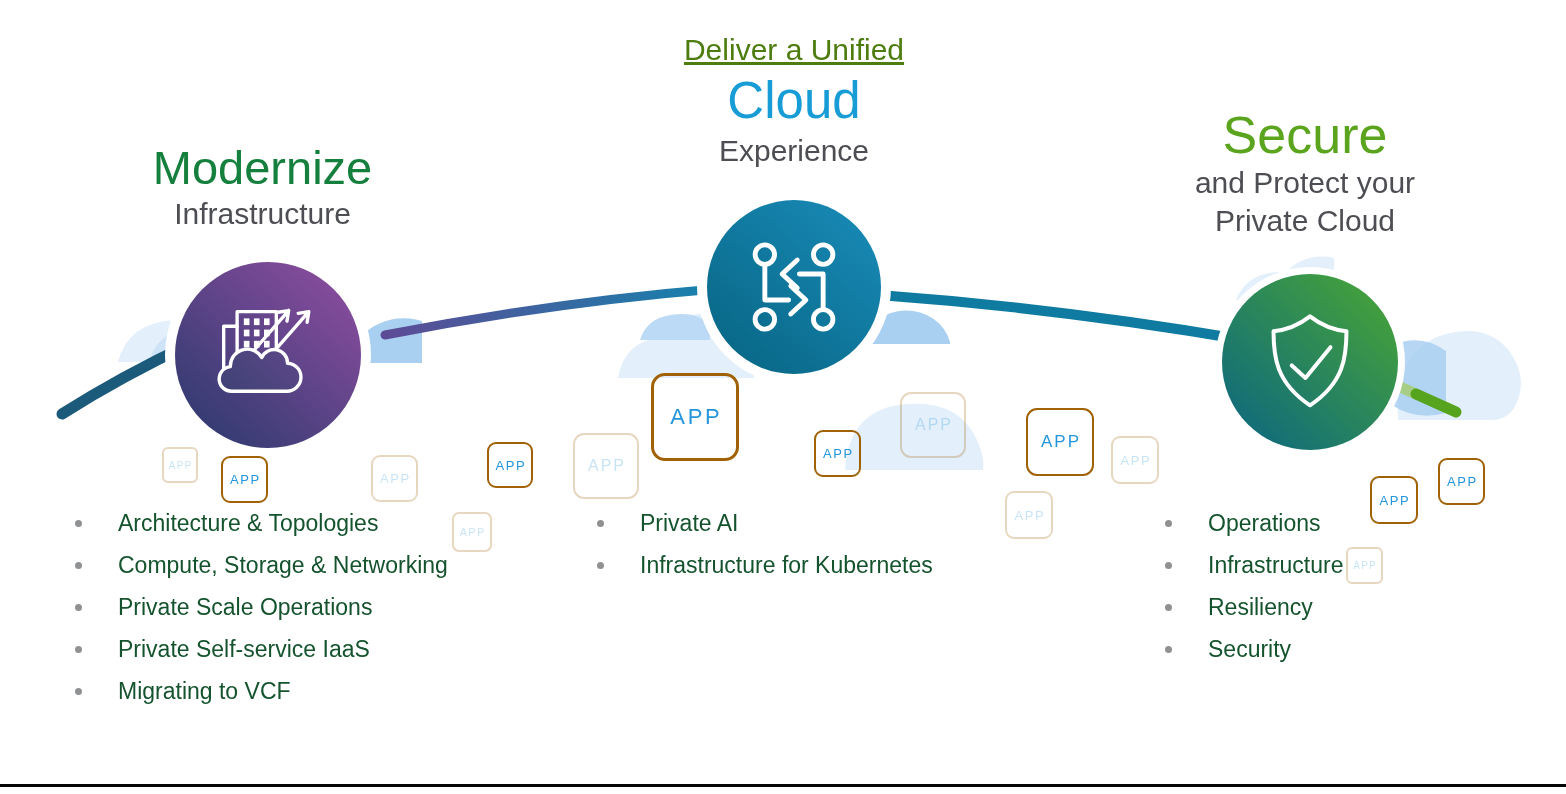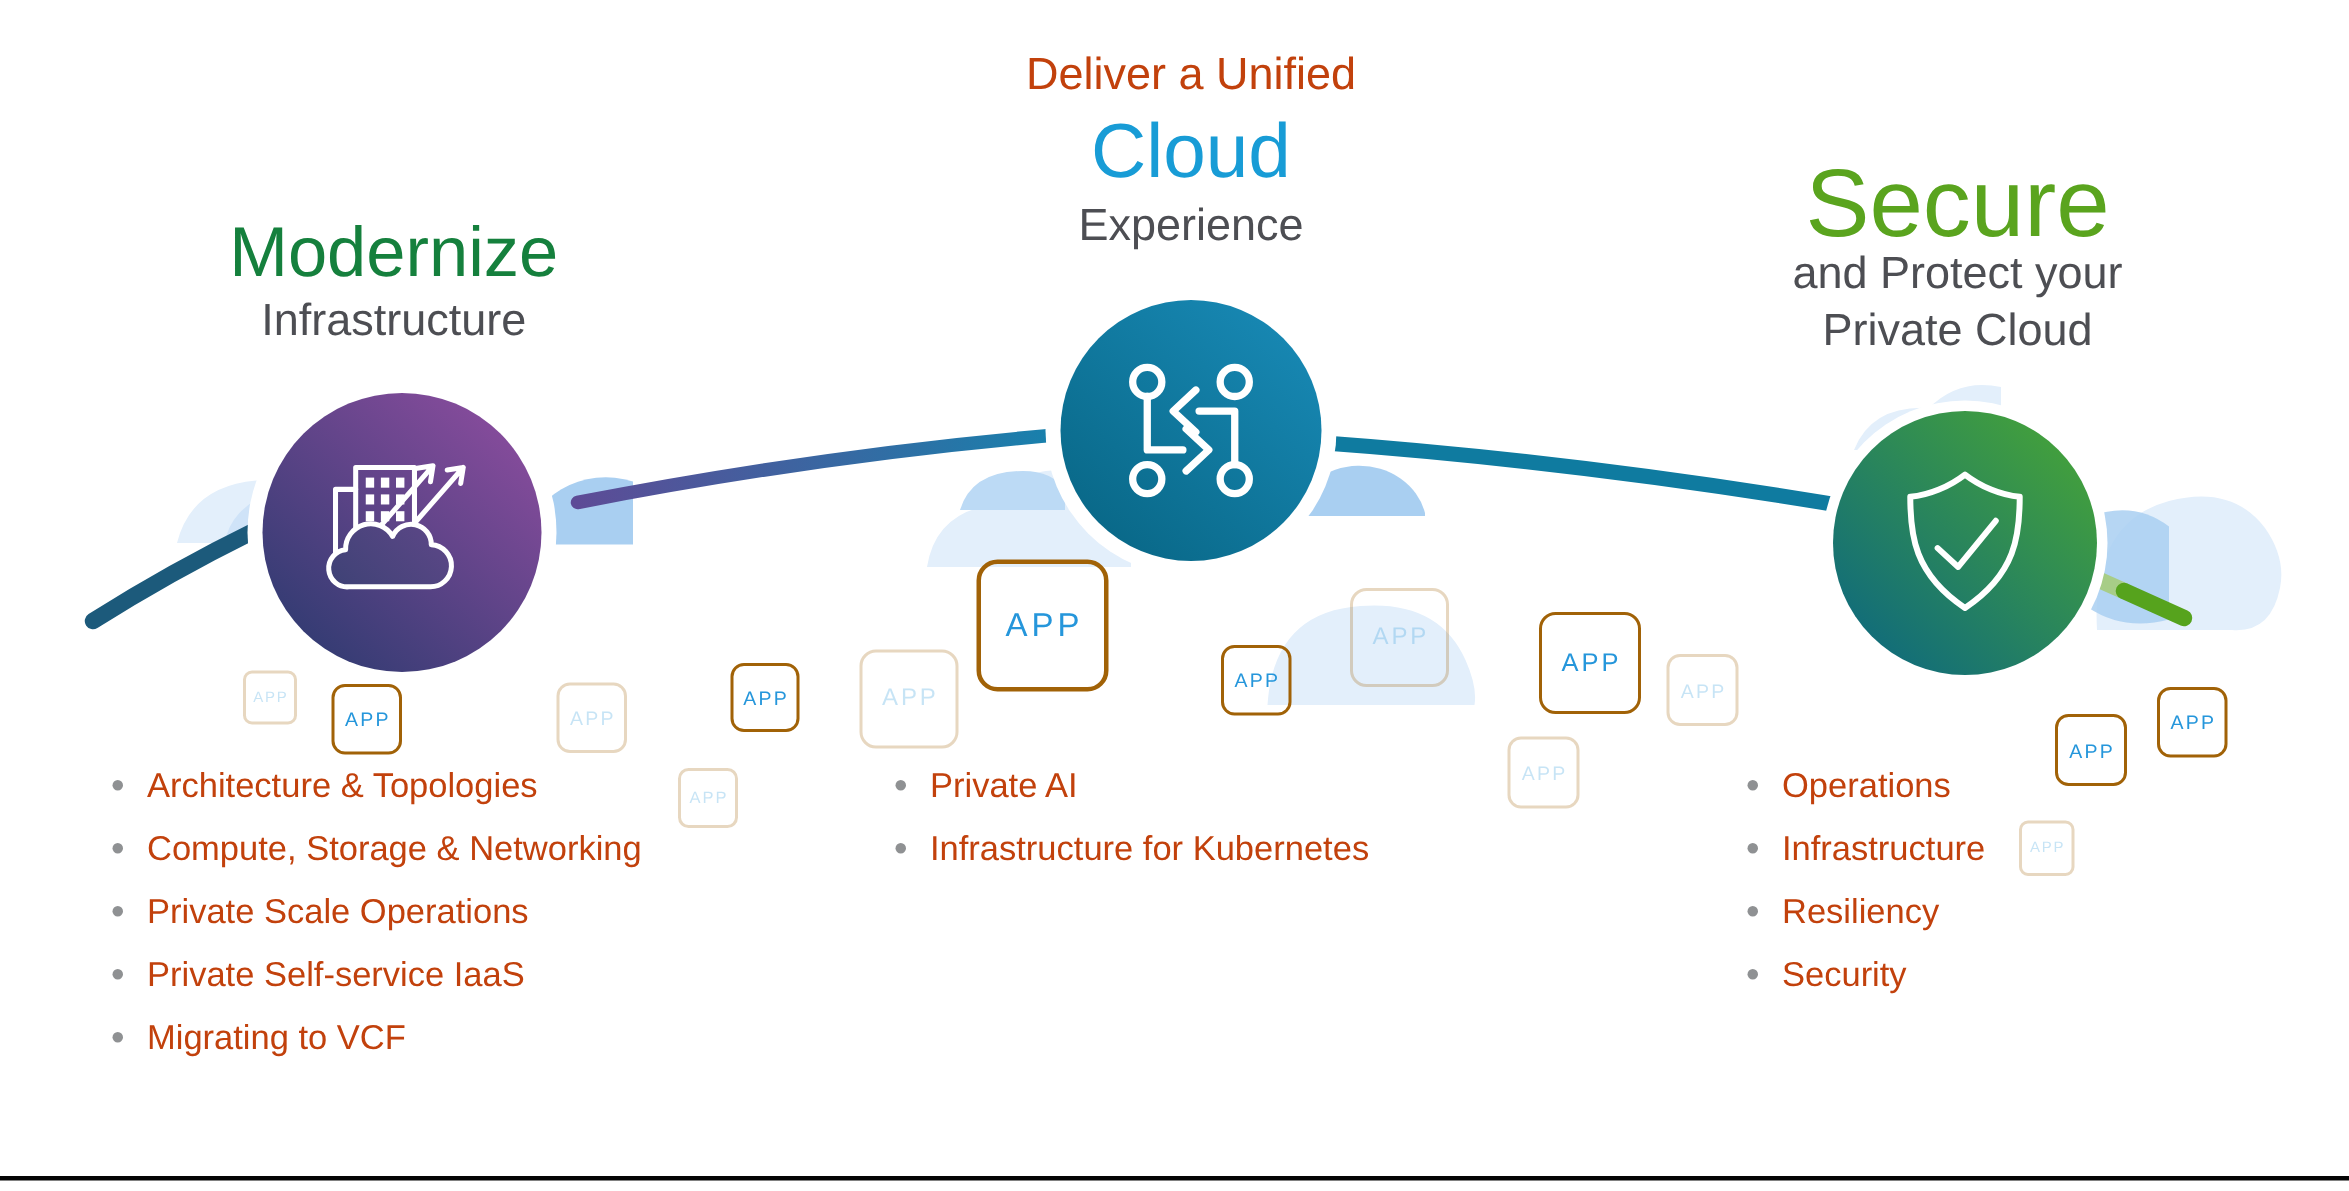--- a/index.html
+++ b/index.html
@@ -22,7 +22,7 @@
   .head-modernize{left:70px;top:140px;width:385px;}
   .head-cloud{left:598px;top:30px;width:392px;}
   .head-secure{left:1105px;top:106px;width:400px;}
-  .h-pre{font-size:30px;line-height:40px;color:#c2410c;}
+  .h-pre{font-size:30px;line-height:40px;color:#4d7c0f;text-decoration:underline;}
   .h-title{line-height:1.18;}
   .h-title.purple{color:#15803d;font-size:47px;}
   .h-title.blue{color:#189cd6;font-size:51px;line-height:62px;}

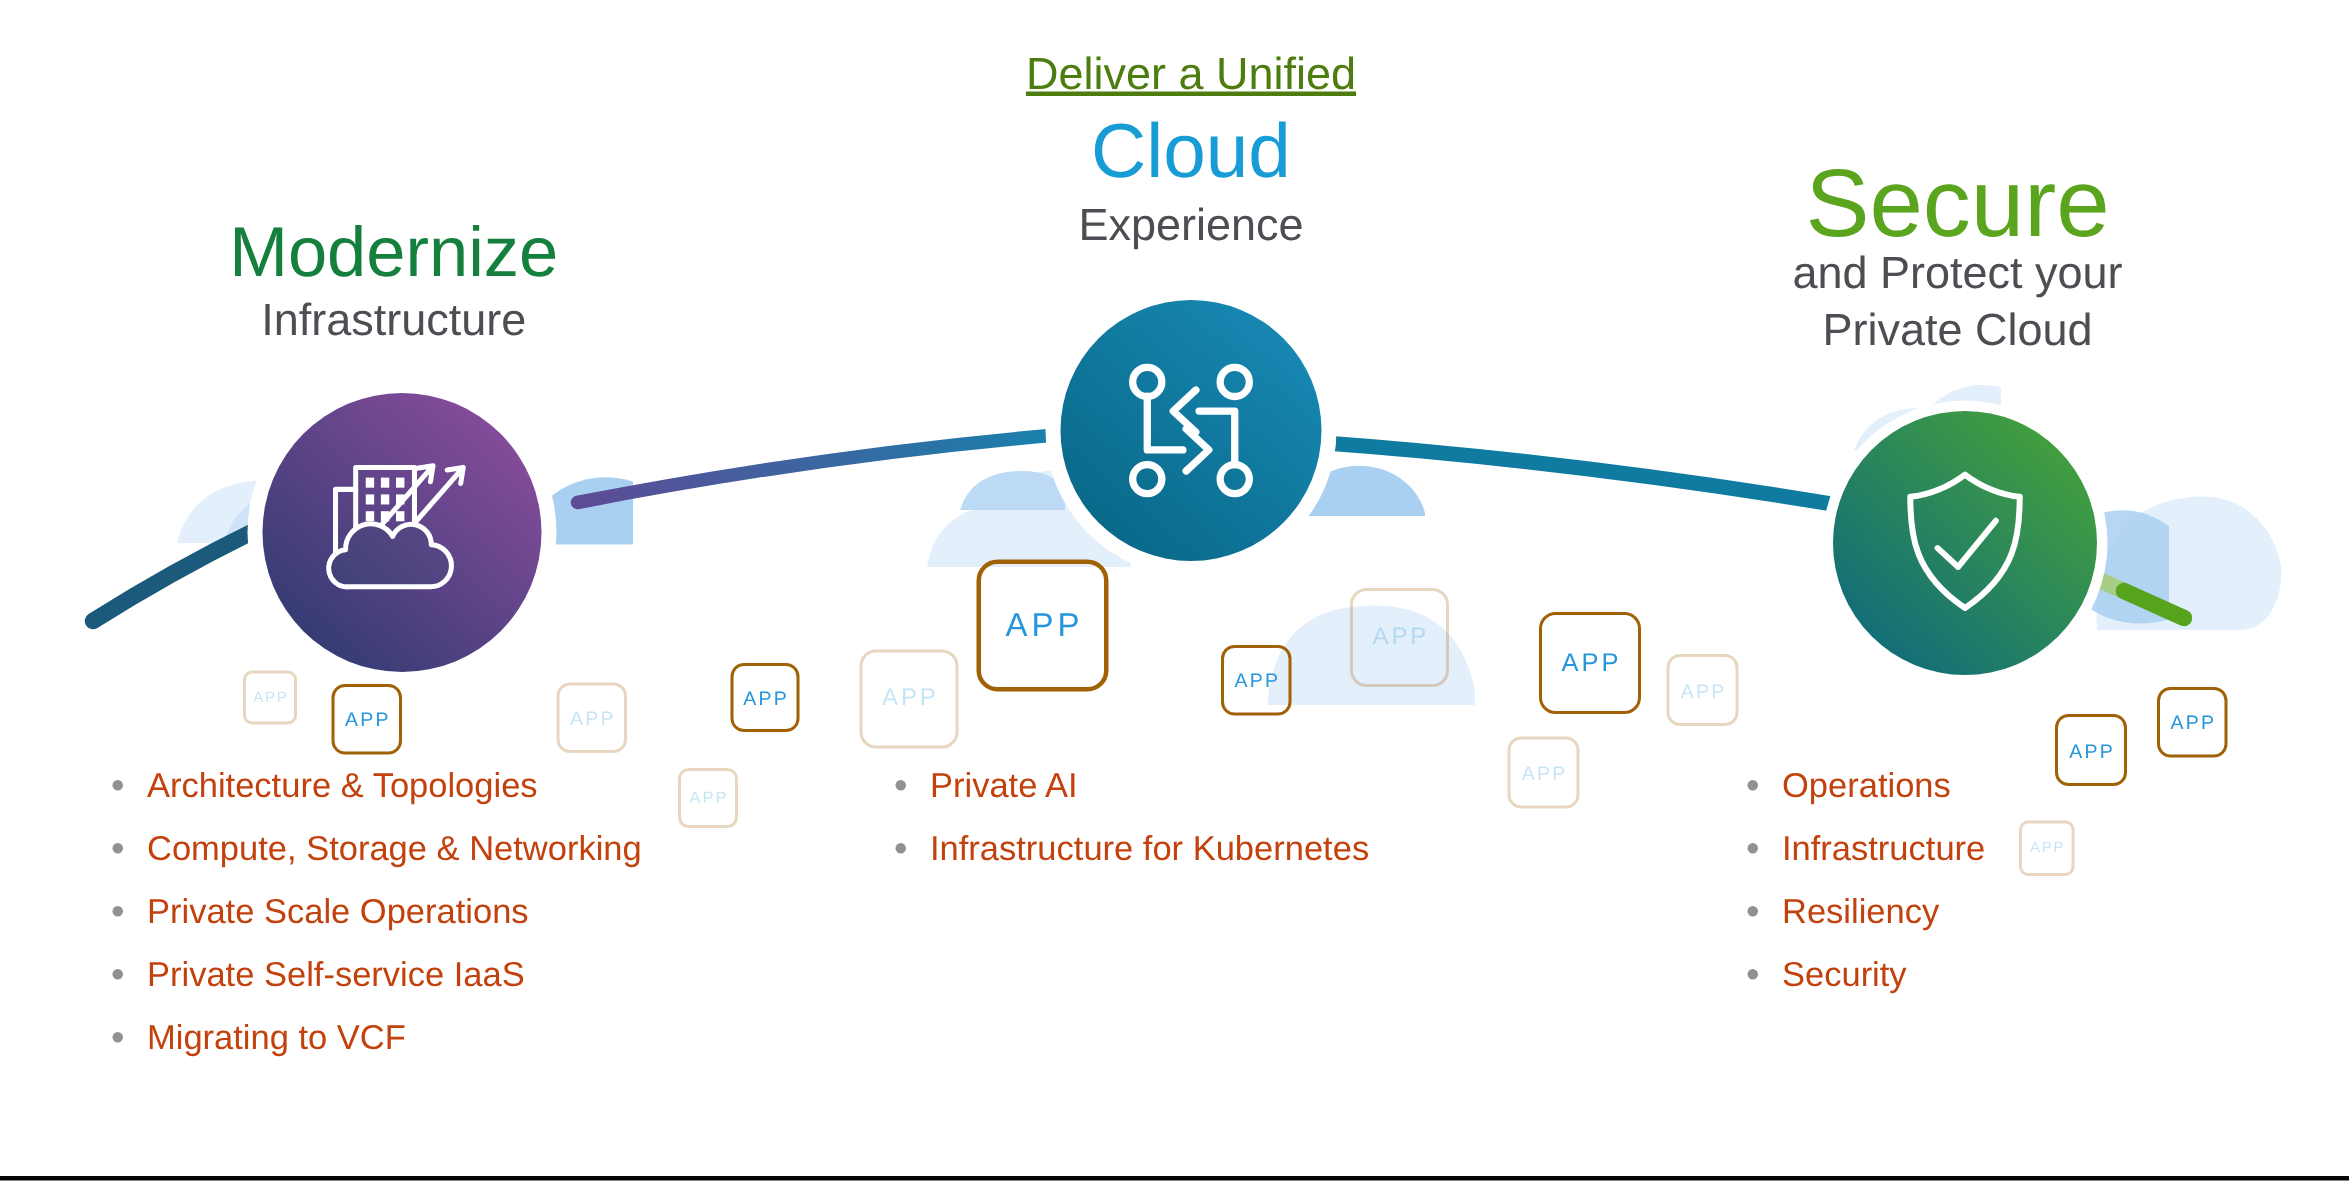--- a/index.html
+++ b/index.html
@@ -26,7 +26,7 @@
   .h-title{line-height:1.18;}
   .h-title.purple{color:#15803d;font-size:47px;}
   .h-title.blue{color:#189cd6;font-size:51px;line-height:62px;}
-  .h-title.green{color:#5aa41e;font-size:64px;line-height:58px;}
+  .h-title.green{color:#5aa41e;font-size:52px;line-height:58px;}
   .h-sub{font-size:30px;line-height:38px;color:#4d4e53;}
   
   .bullets{position:absolute;z-index:3;list-style:none;margin:0;padding:0;}

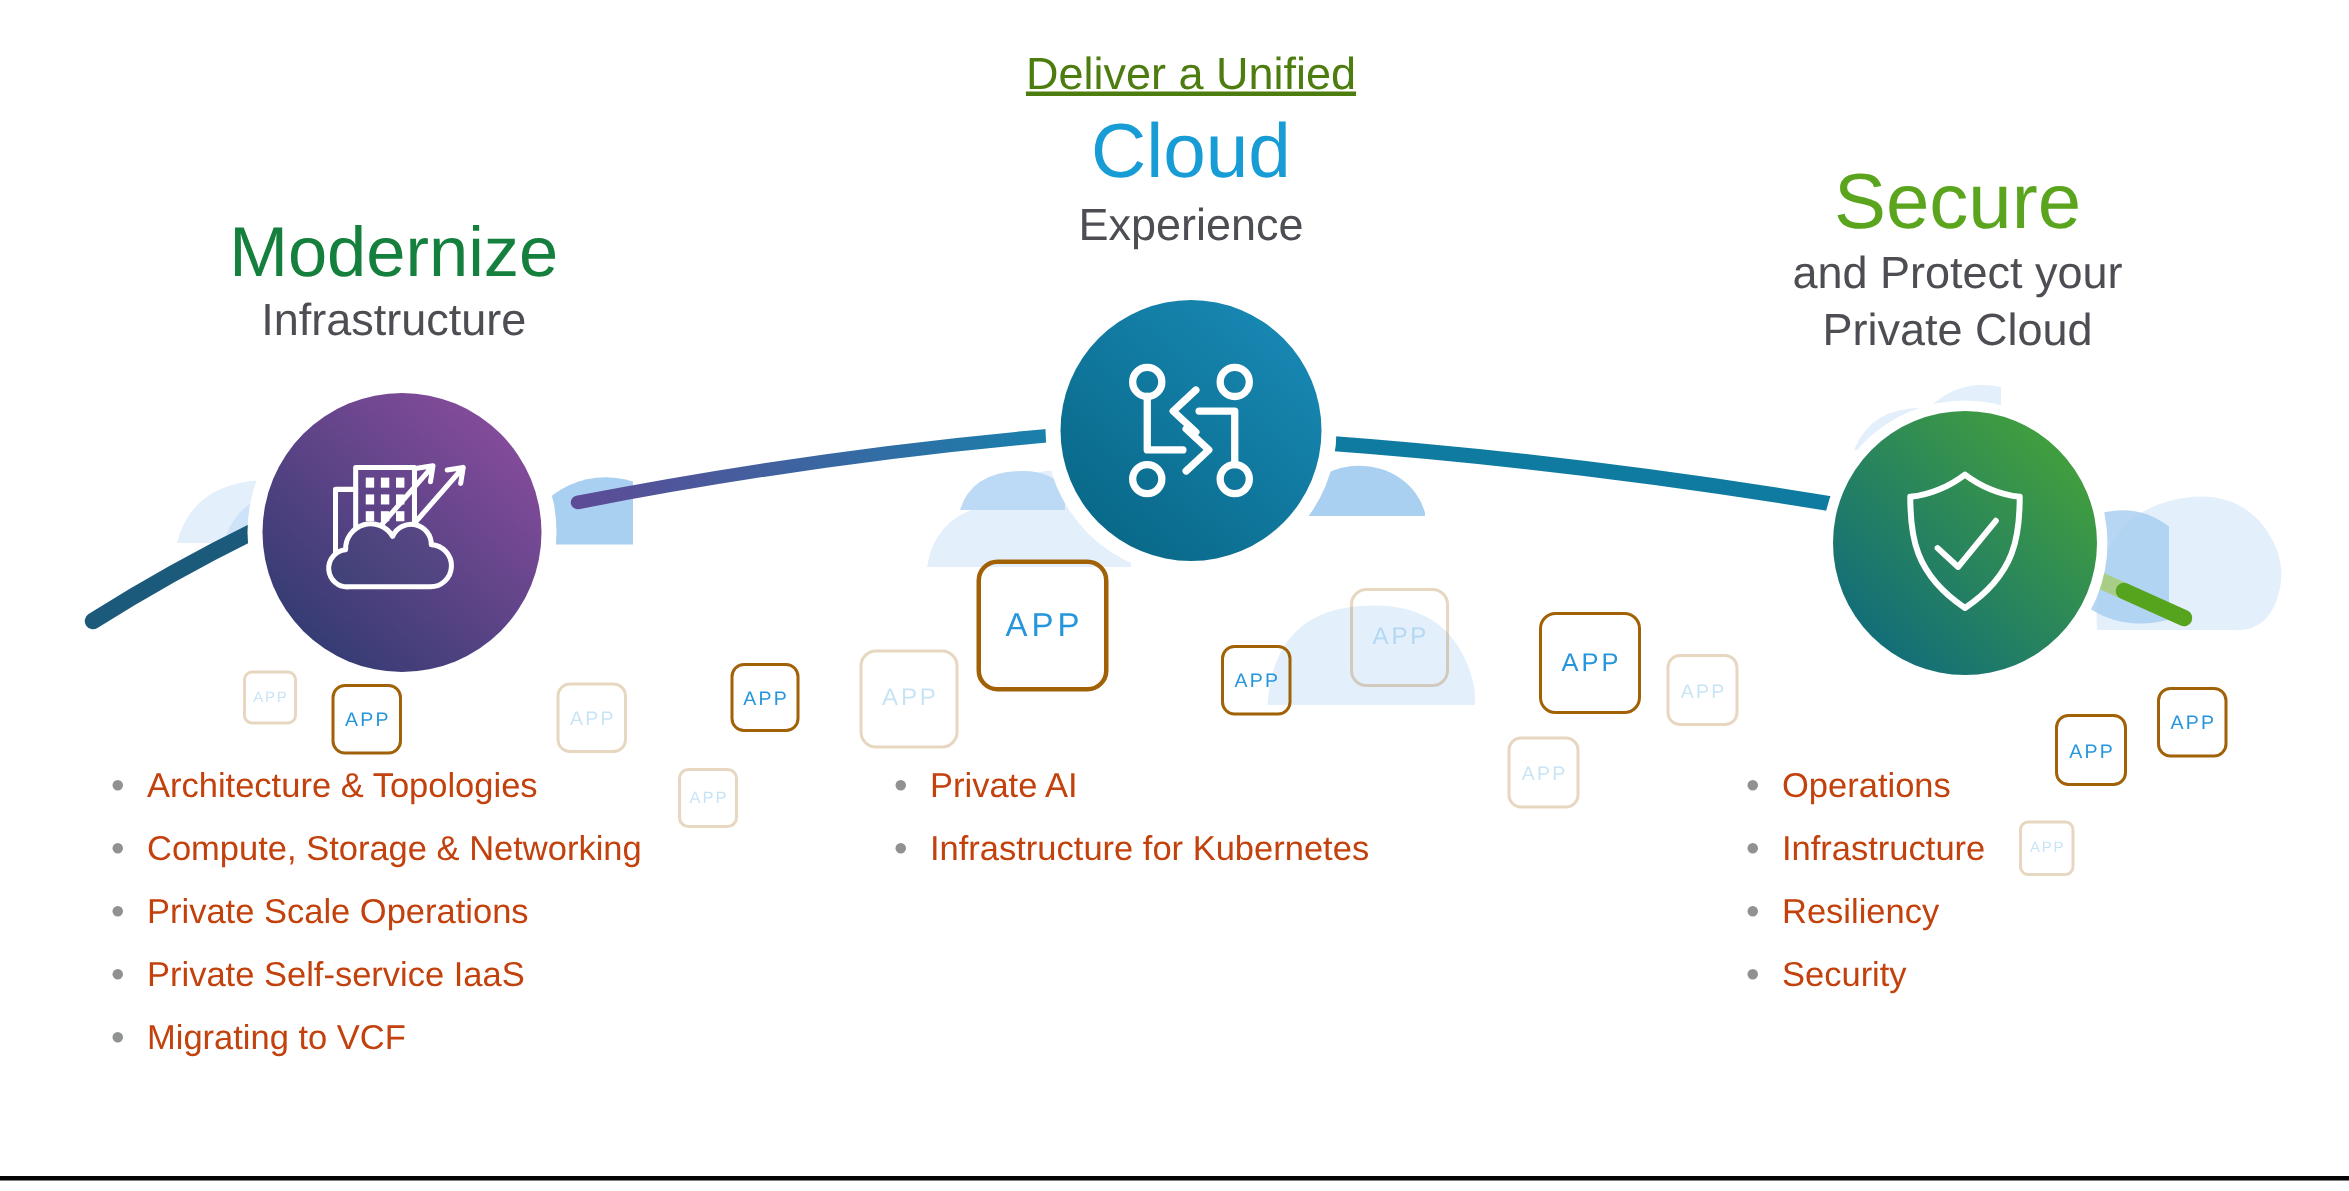--- a/index.html
+++ b/index.html
@@ -32,7 +32,7 @@
   .bullets{position:absolute;z-index:3;list-style:none;margin:0;padding:0;}
   .bullets li{display:flex;align-items:center;height:42px;}
   .bullets .dot{flex:0 0 auto;width:7px;height:7px;border-radius:50%;background:#8f9193;margin-left:11px;}
-  .bullets .txt{margin-left:16px;font-size:23px;color:#c2410c;white-space:nowrap;}
+  .bullets .txt{margin-left:36px;font-size:23px;color:#14532d;white-space:nowrap;}
   .list-modernize{left:64px;top:502px;}
   .list-cloud{left:586px;top:502px;}
   .list-secure{left:1154px;top:502px;}

